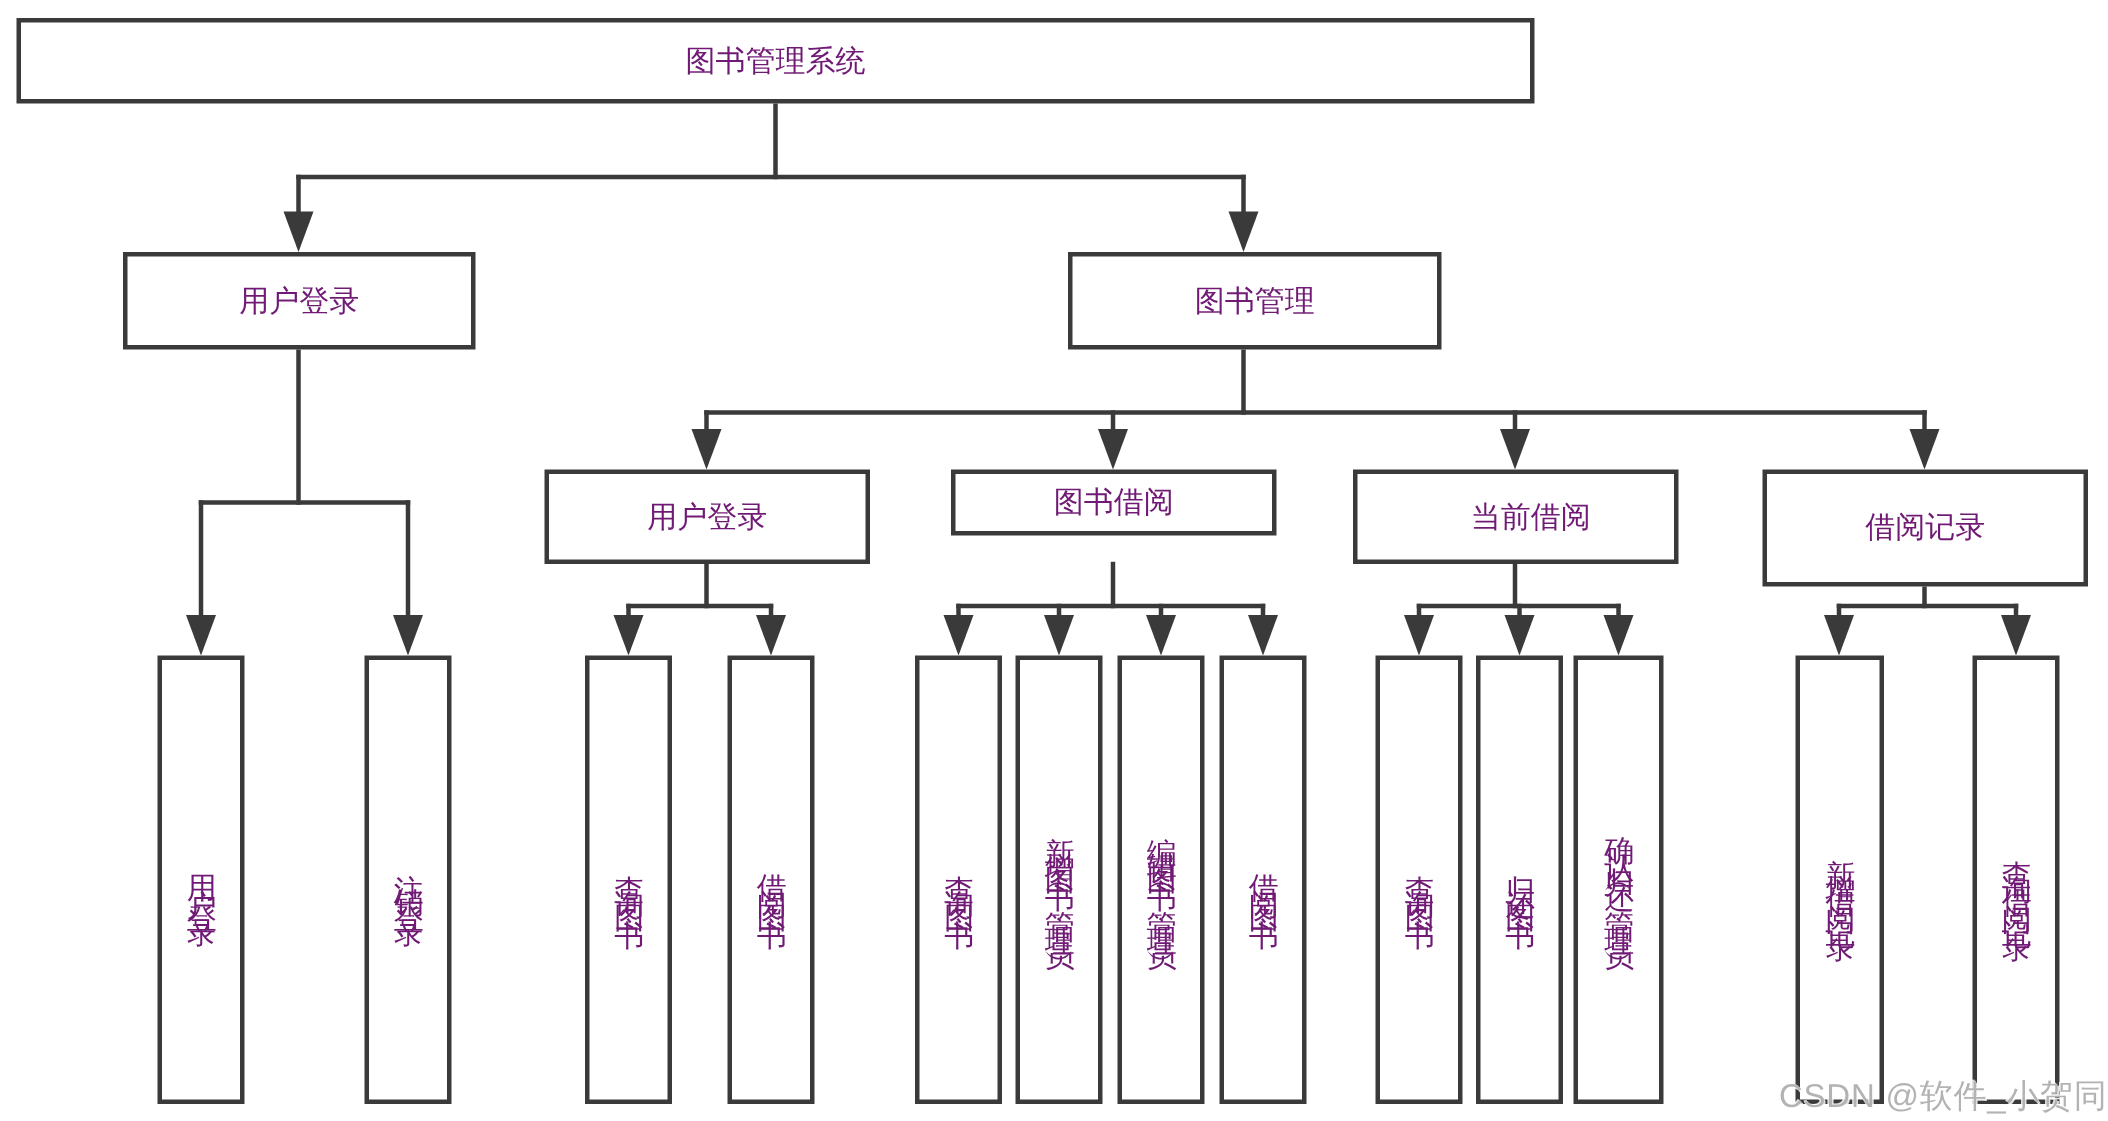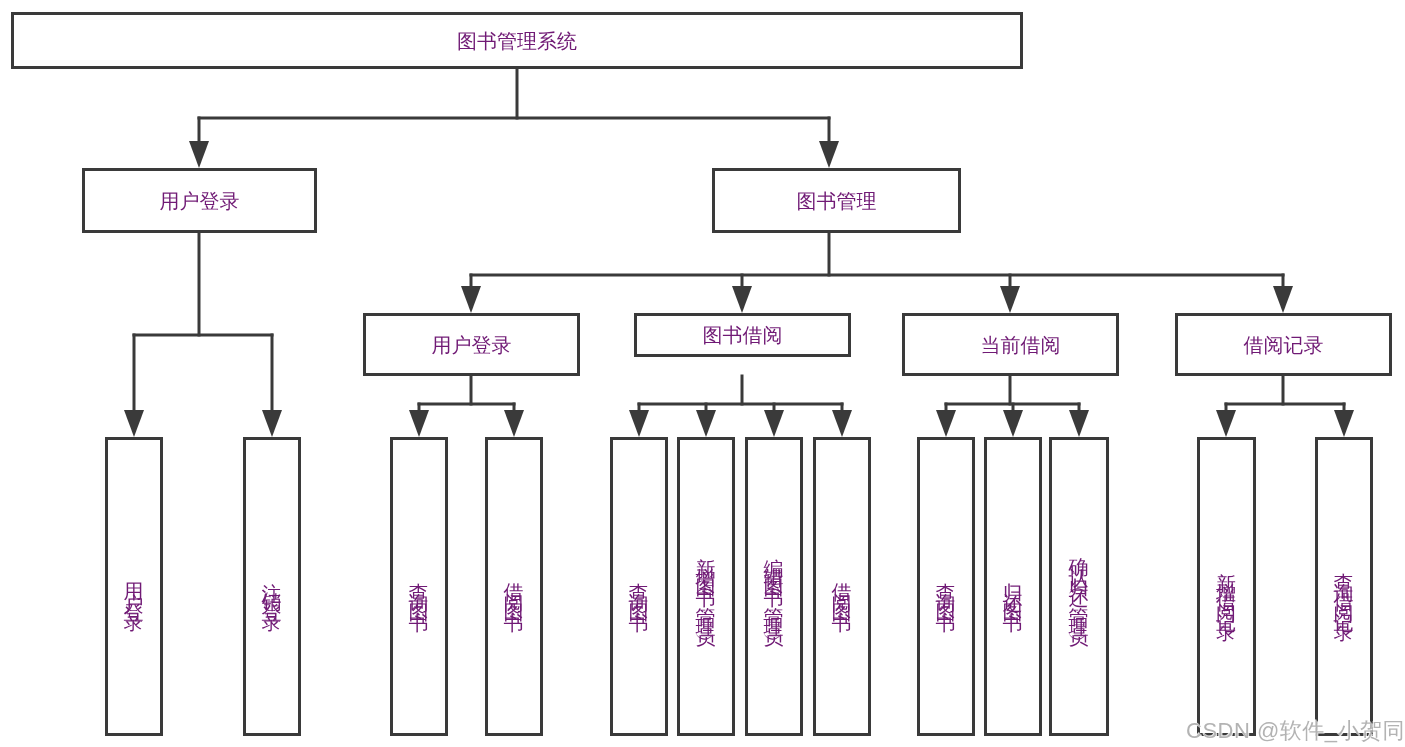--- a/index.html
+++ b/index.html
@@ -151,7 +151,7 @@
   <div class="box" style="left:902px; top:313px; width:217px; height:63px;padding-left:20px;">
     <span>当前借阅</span>
   </div>
-  <div class="box" style="left:1175px; top:313px; width:217px; height:63px;">
+  <div class="box" style="left:1175px; top:313px; width:217px; height:78px;">
     <span>借阅记录</span>
   </div>
 

